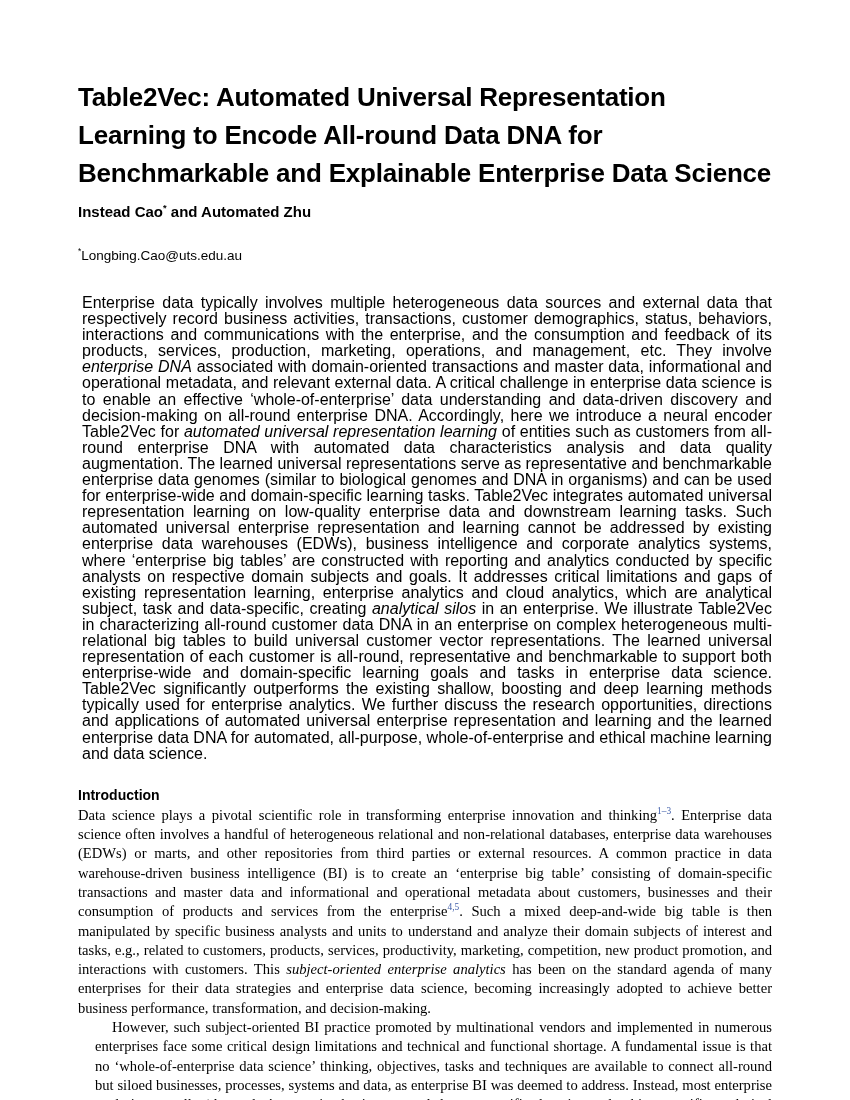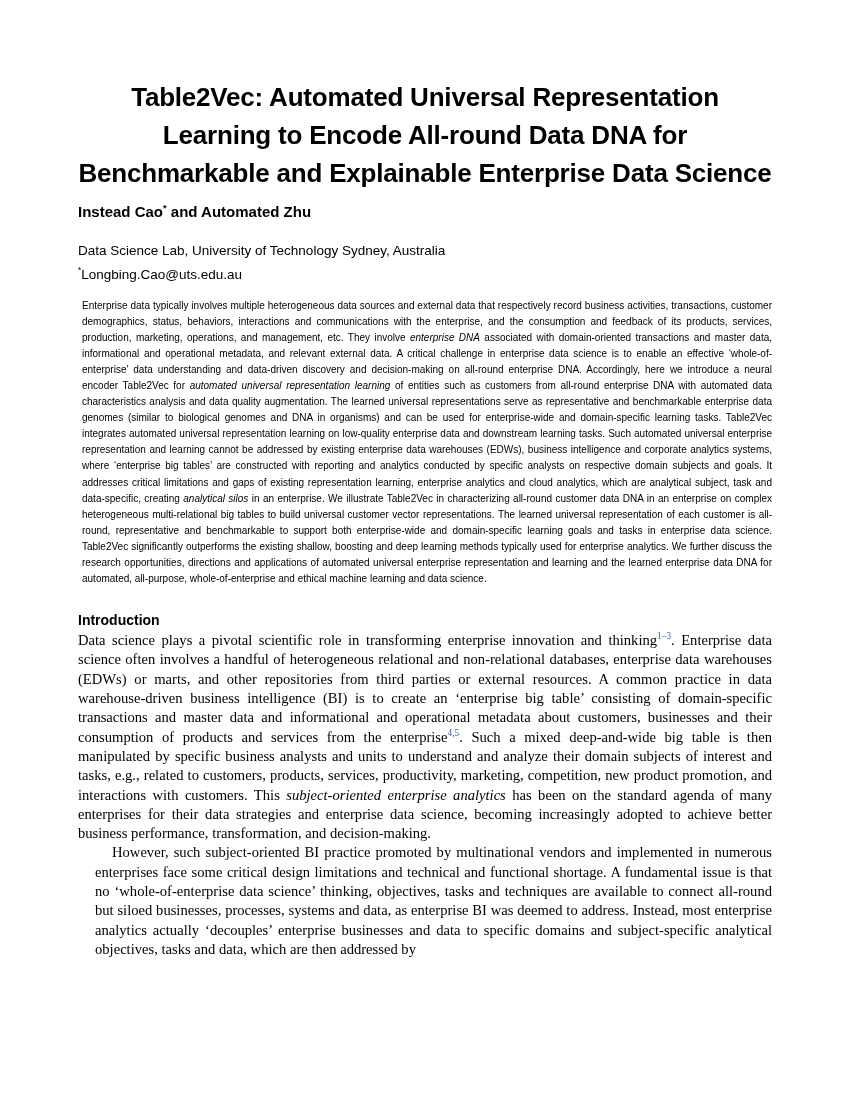--- a/index.html
+++ b/index.html
@@ -91,7 +91,7 @@
 <div class="page">
   <div class="content">
 
-    <h1 class="paper-title" style="margin:0;text-align:center;">Table2Vec: Automated Universal Representation Learning to Encode All-round Data DNA for Benchmarkable and Explainable Enterprise Data Science</h1>
+    <h1 class="paper-title" style="margin:0;">Table2Vec: Automated Universal Representation Learning to Encode All-round Data DNA for Benchmarkable and Explainable Enterprise Data Science</h1>
 
     <div class="authors"><span>Instead Cao</span><sup>*</sup><span> and Automated Zhu</span></div>
 

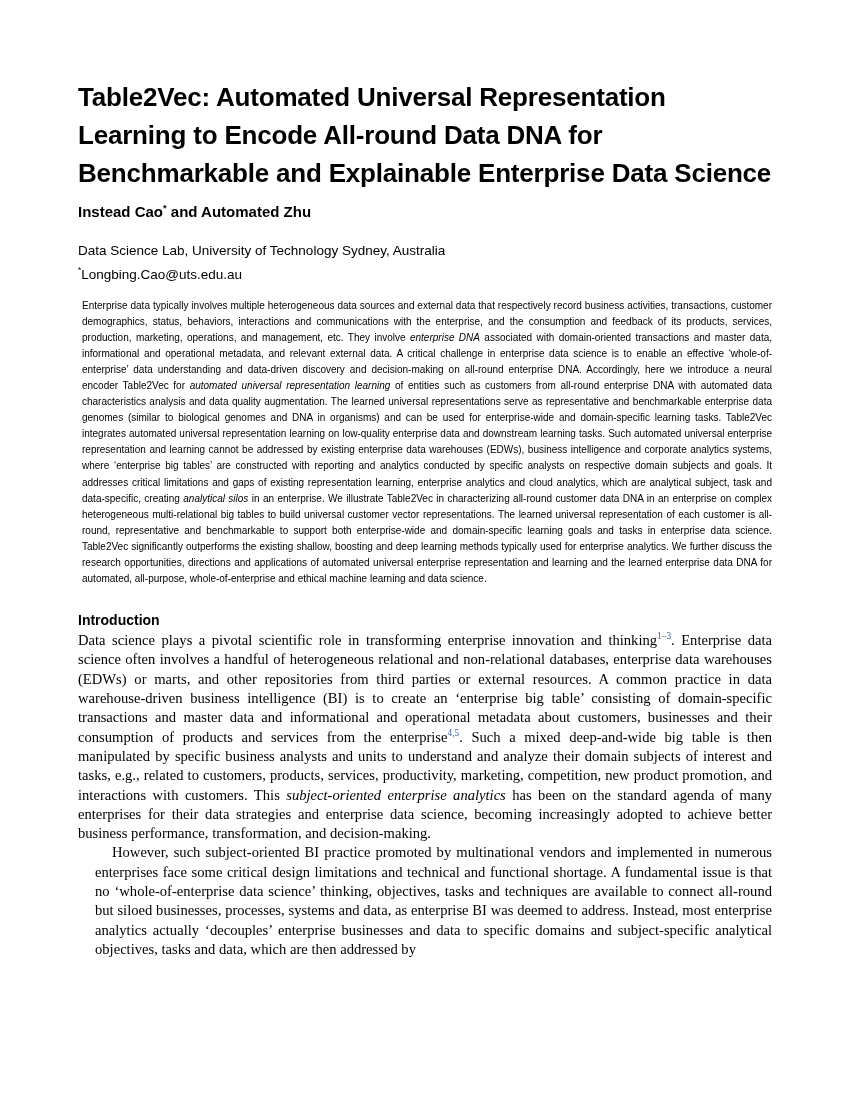--- a/index.html
+++ b/index.html
@@ -96,7 +96,6 @@
     <div class="authors"><span>Instead Cao</span><sup>*</sup><span> and Automated Zhu</span></div>
 
     <div class="affil-block">
-      <div>Data Science Lab, University of Technology Sydney, Australia</div>
       <div><sup>*</sup><span>Longbing.Cao@uts.edu.au</span></div>
     </div>
 

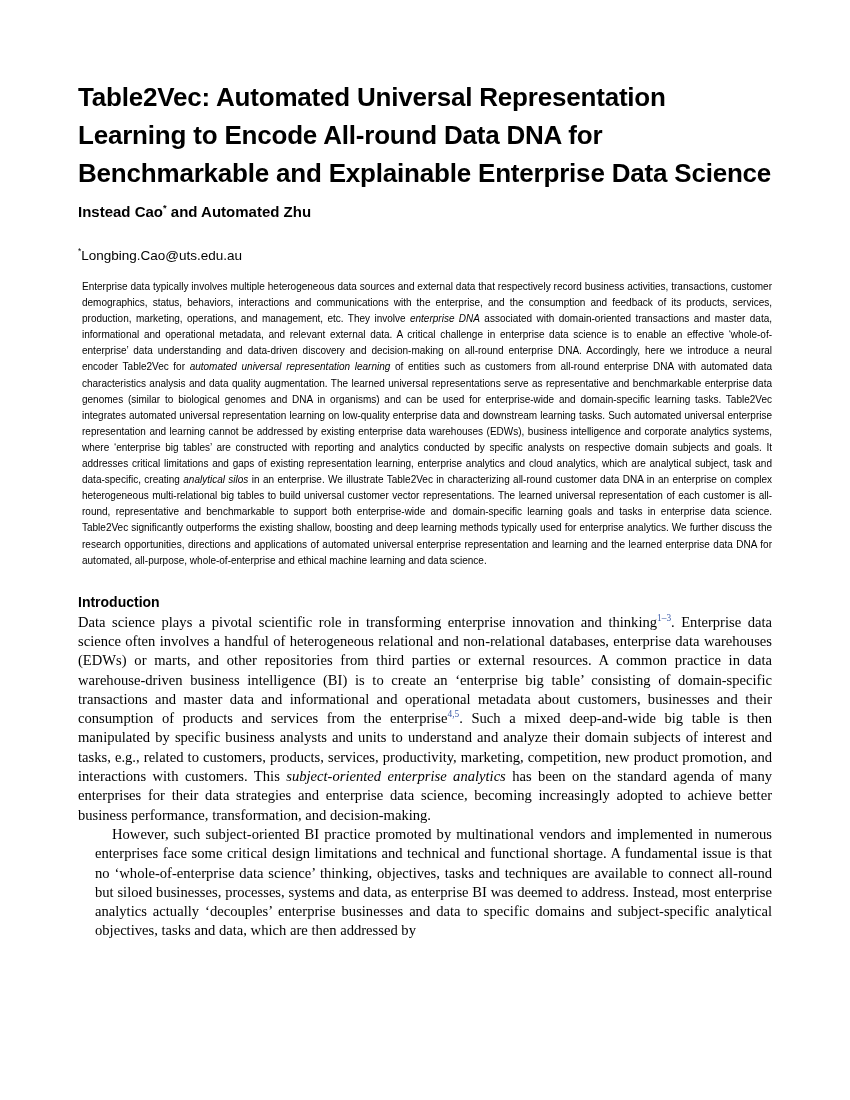--- a/index.html
+++ b/index.html
@@ -53,10 +53,10 @@
     letter-spacing: 0.3px;
   }
   .abstract-body {
-    margin-top: 14px;
+    margin-top: 30px;
     margin-left: 4px;
     font-family: "Liberation Sans", sans-serif;
-    font-size: 10px;
+    font-size: 16px;
     line-height: 16.1px;
     text-align: justify;
   }

